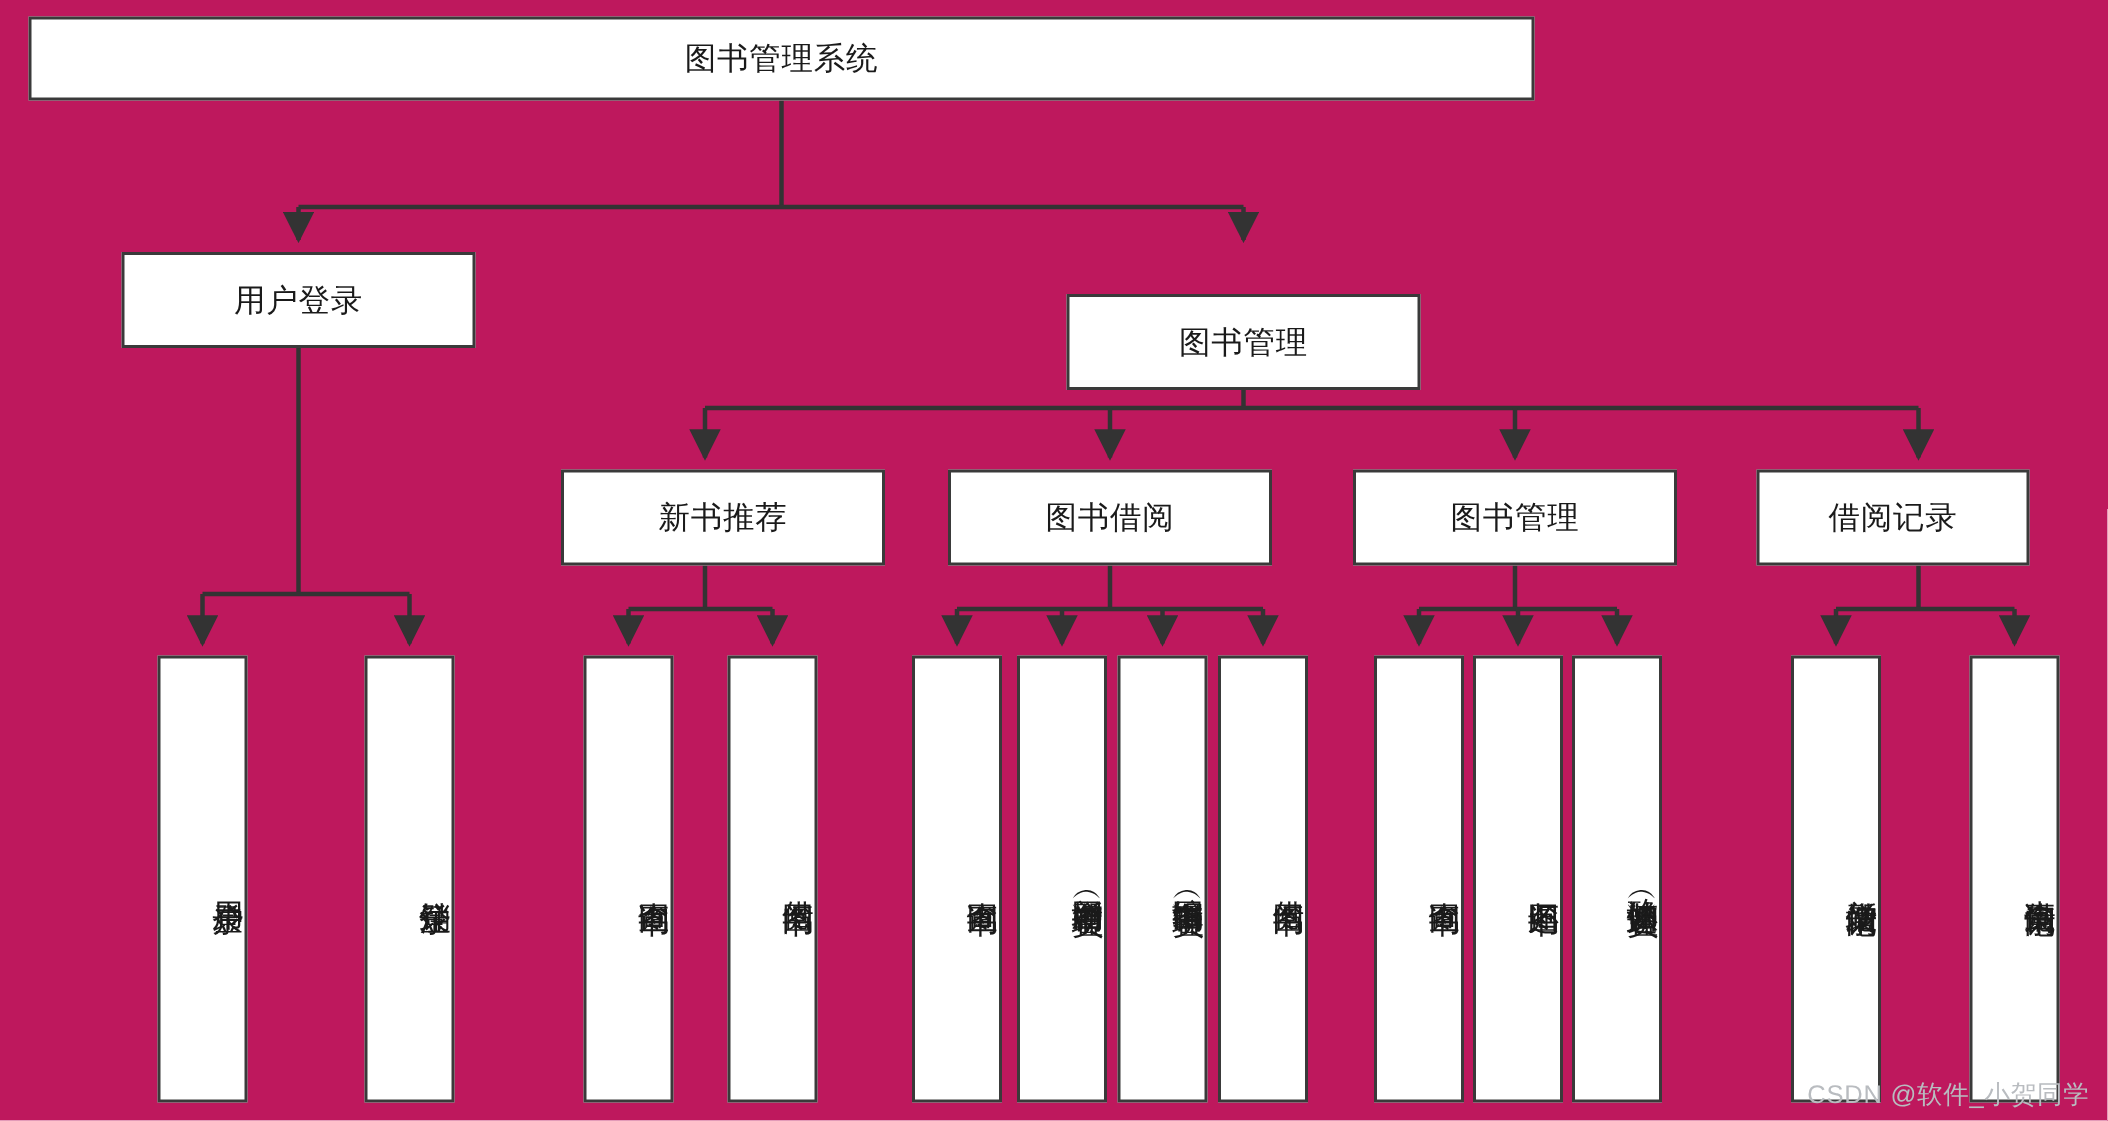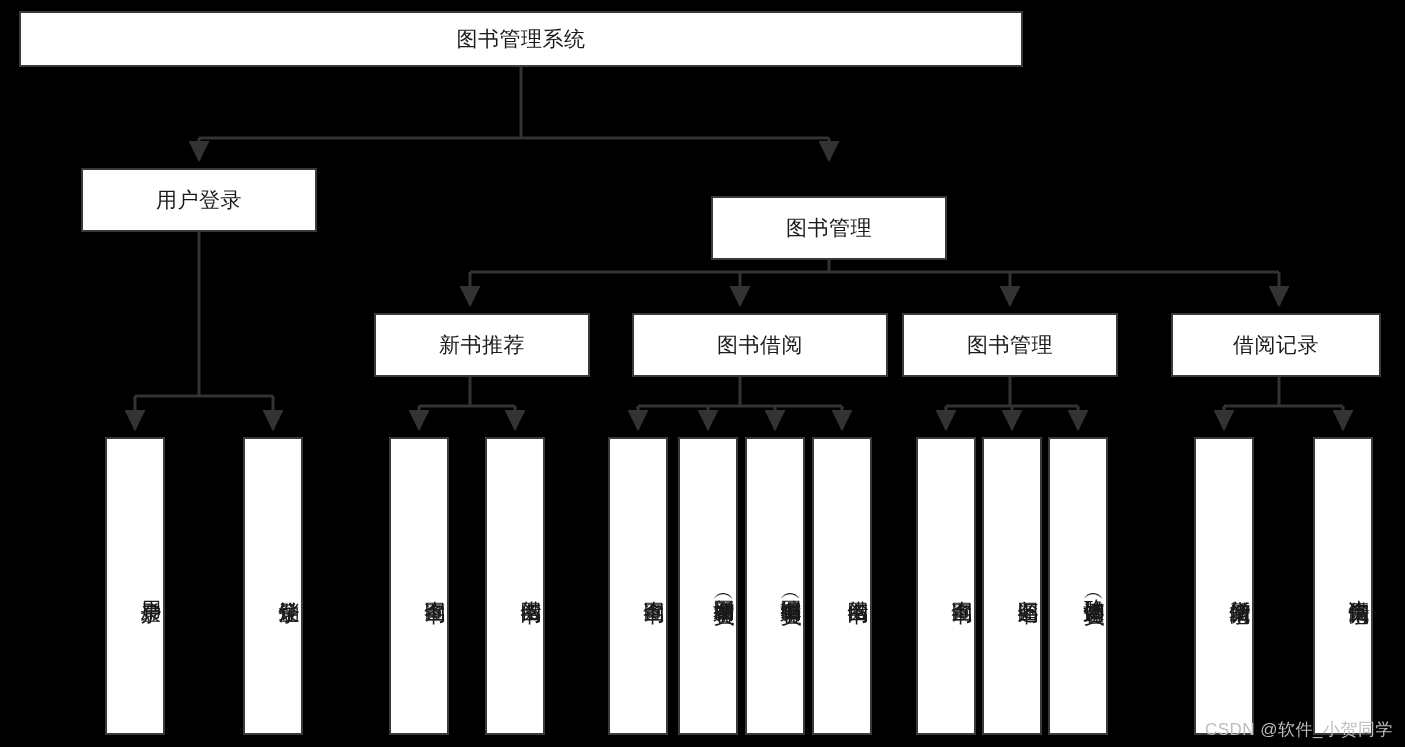--- a/index.html
+++ b/index.html
@@ -14,7 +14,7 @@
     position: relative;
     width: 1405px;
     height: 747px;
-    background: #000000;
+    background: #be185d;
     overflow: hidden;
   }
   #edges {

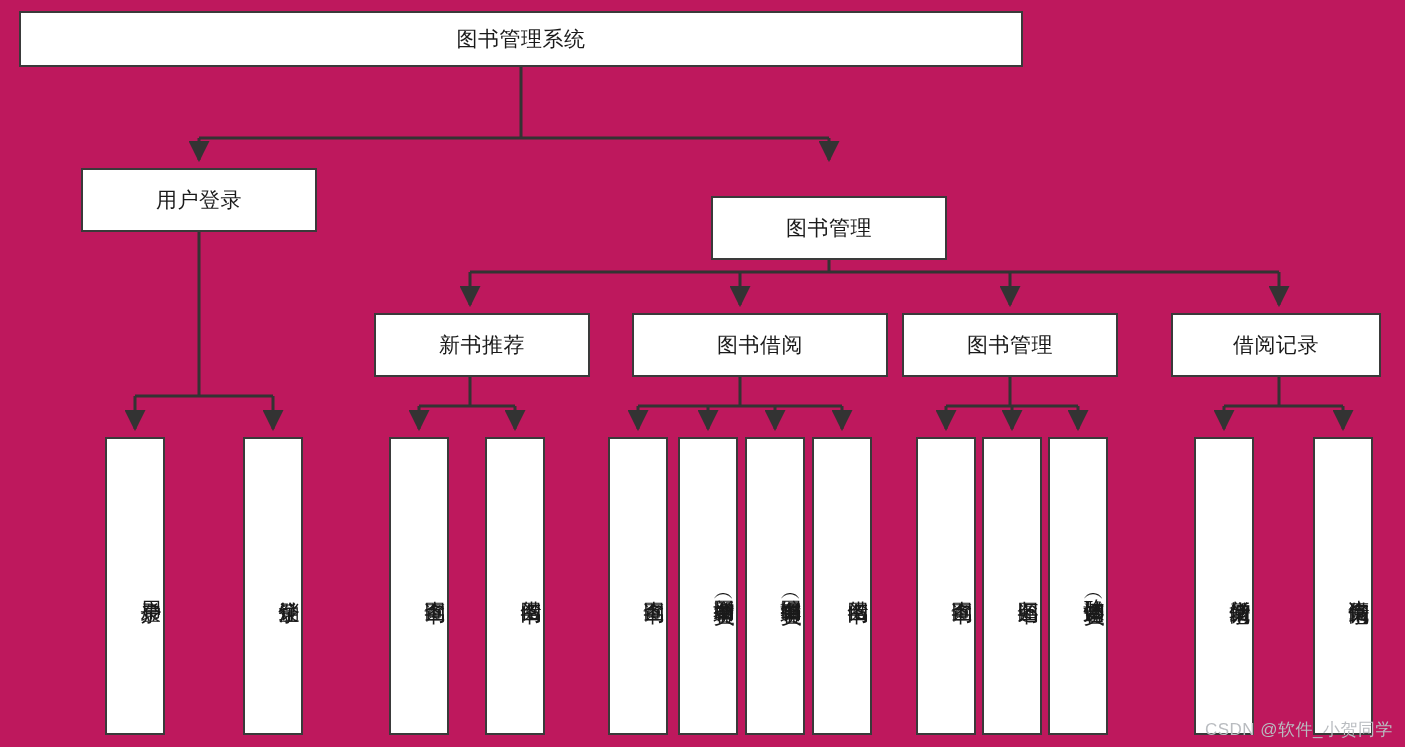--- a/index.html
+++ b/index.html
@@ -137,7 +137,7 @@
   <div class="node horiz" style="left:374px; top:313px; width:216px; height:64px;">
     <span class="label">新书推荐</span>
   </div>
-  <div class="node horiz" style="left:632px; top:313px; width:256px; height:64px;">
+  <div class="node horiz" style="left:632px; top:313px; width:216px; height:64px;">
     <span class="label">图书借阅</span>
   </div>
   <div class="node horiz" style="left:902px; top:313px; width:216px; height:64px;">

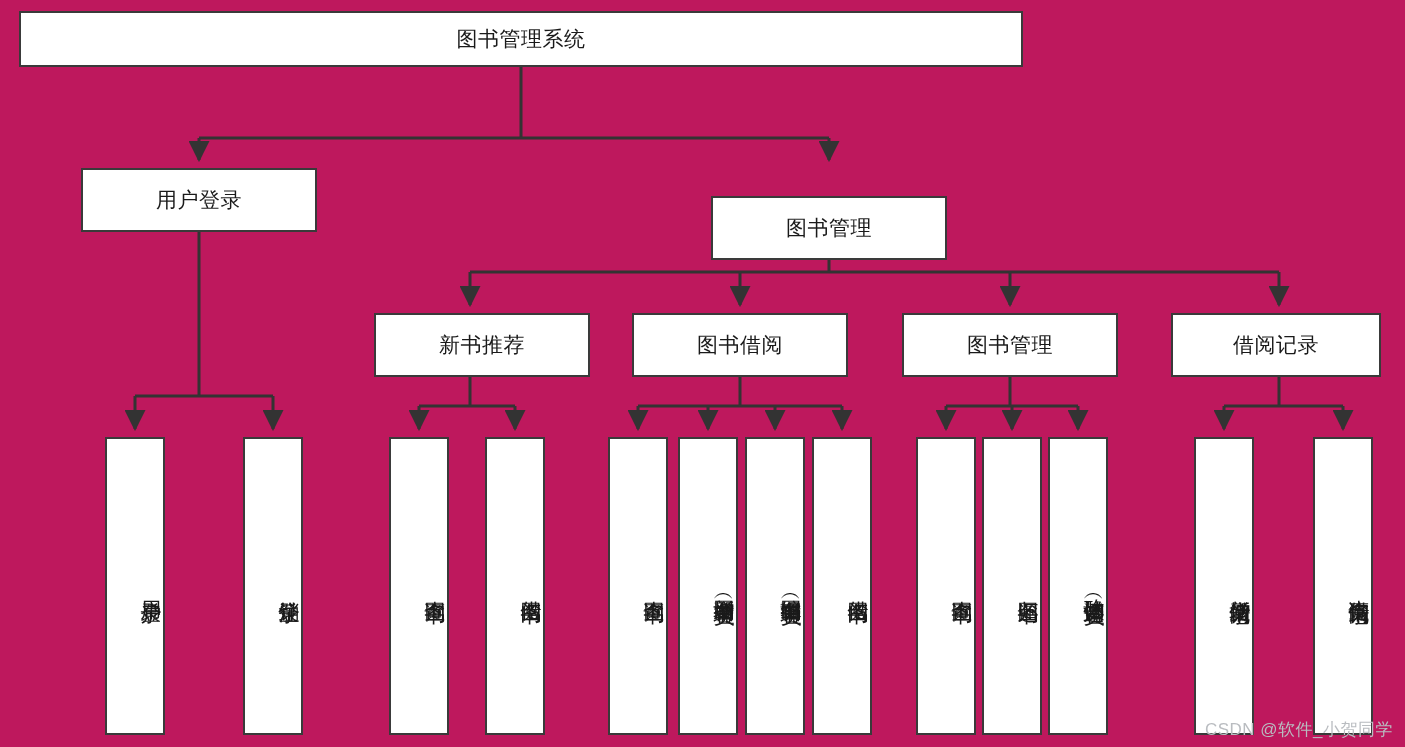--- a/index.html
+++ b/index.html
@@ -143,7 +143,7 @@
   <div class="node horiz" style="left:902px; top:313px; width:216px; height:64px;">
     <span class="label">图书管理</span>
   </div>
-  <div class="node horiz" style="left:1171px; top:313px; width:210px; height:64px;">
+  <div class="node horiz" style="left:1171px; top:313px; width:182px; height:64px;">
     <span class="label">借阅记录</span>
   </div>
 

